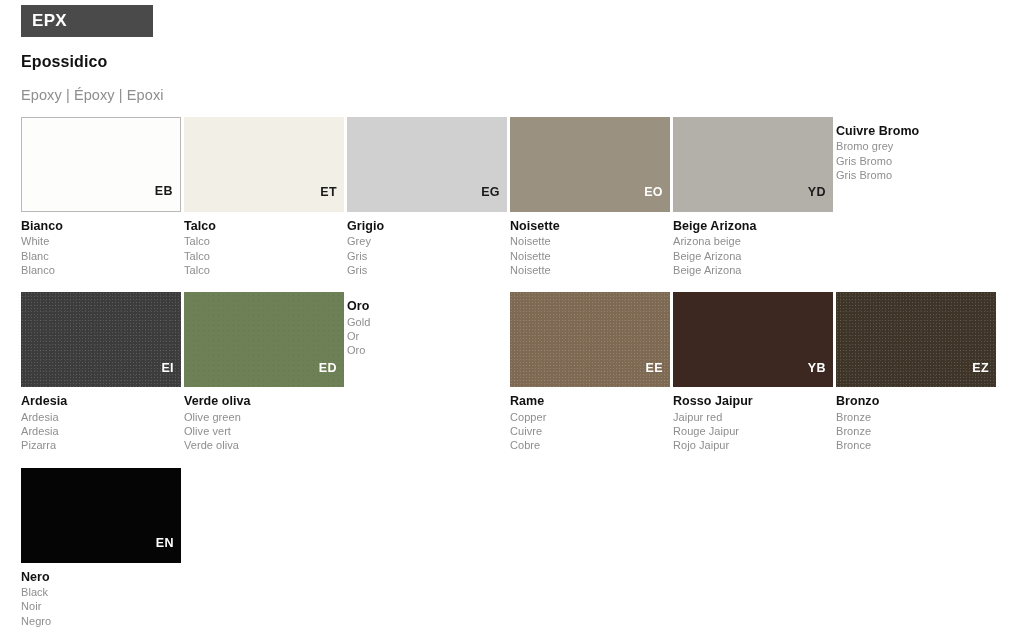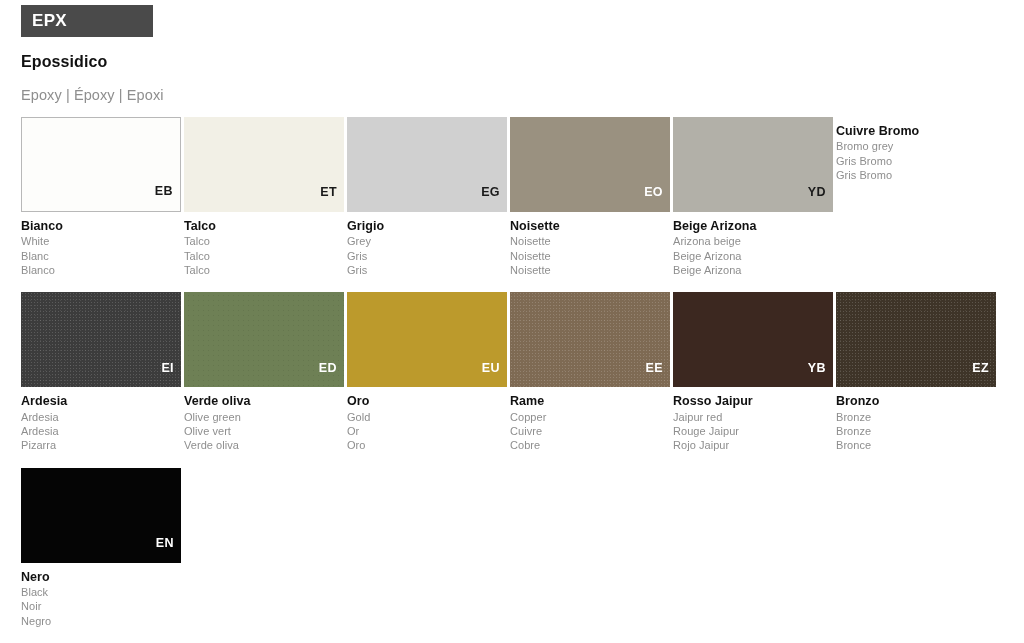--- a/index.html
+++ b/index.html
@@ -223,10 +223,6 @@
         </div>
       </div>
       <div class="cell">
-        <div class="swatch">
-          <div class="swatch-texture" style="background: rgb(188, 154, 44);"></div>
-          <span class="swatch-code code-light">EU</span>
-        </div>
         <div class="names">
           <div class="name-it">Oro</div>
           <div class="name-alt">Gold</div>

